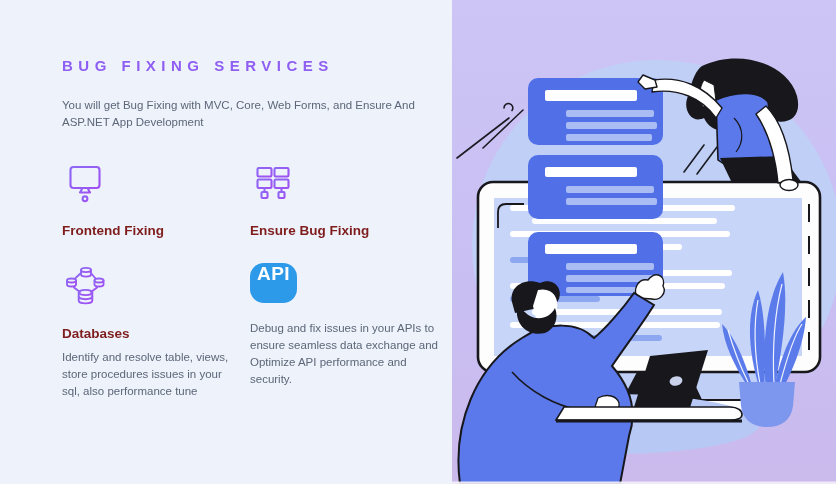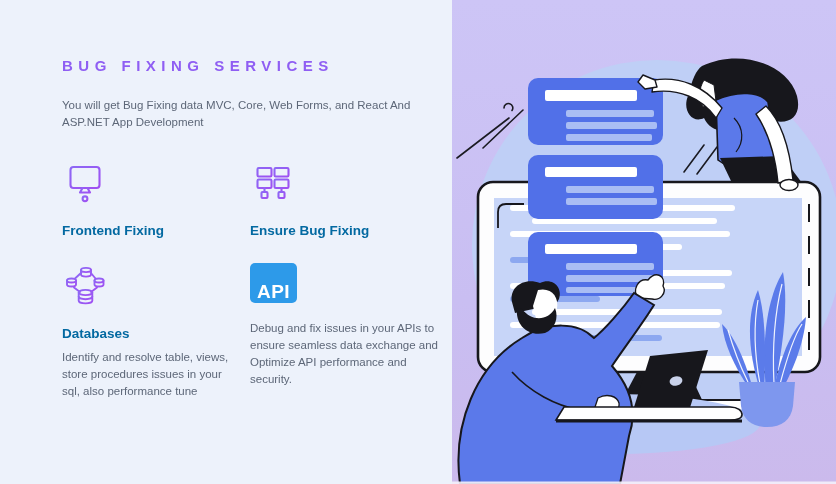--- a/index.html
+++ b/index.html
@@ -33,7 +33,7 @@
 
   <div class="content">
     <div class="eyebrow">BUG FIXING SERVICES</div>
-    <div class="lede">You will get Bug Fixing data MVC, Core, Web Forms, and React And ASP.NET App Development</div>
+    <div class="lede">You will get Bug Fixing with MVC, Core, Web Forms, and Ensure And ASP.NET App Development</div>
 
     <div class="services">
 

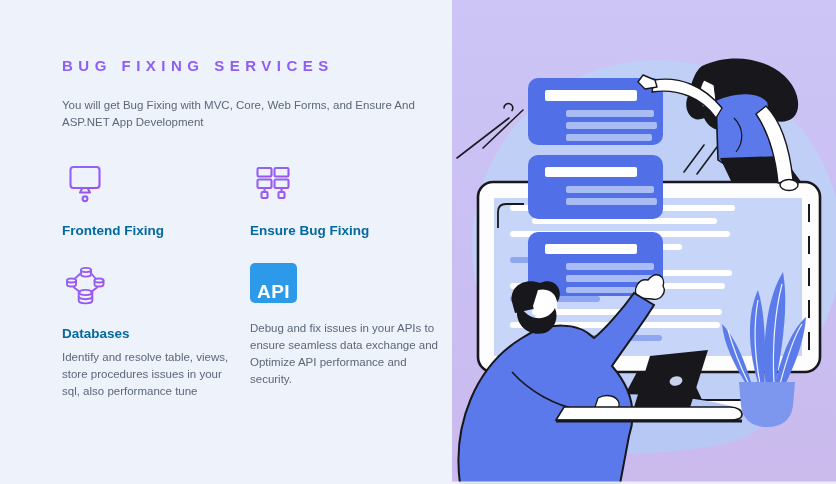--- a/index.html
+++ b/index.html
@@ -15,7 +15,7 @@
   .services{display:grid;grid-template-columns:188px 202px;column-gap:0;row-gap:24px;margin-top:29px;}
   .service{box-sizing:border-box;padding-right:14px;}
   .service .icon-wrap{height:50px;display:flex;align-items:flex-start;}
-  .service h3{margin:13px 0 0;font-size:13.5px;font-weight:700;color:#0369a1;line-height:16px;}
+  .service h3{margin:13px 0 0;font-size:13.5px;font-weight:700;color:#7f1d1d;line-height:16px;}
   .service p{margin:7px 0 0;font-size:11.5px;line-height:17px;color:#5d6778;}
   .svc-icon{display:block;}
 

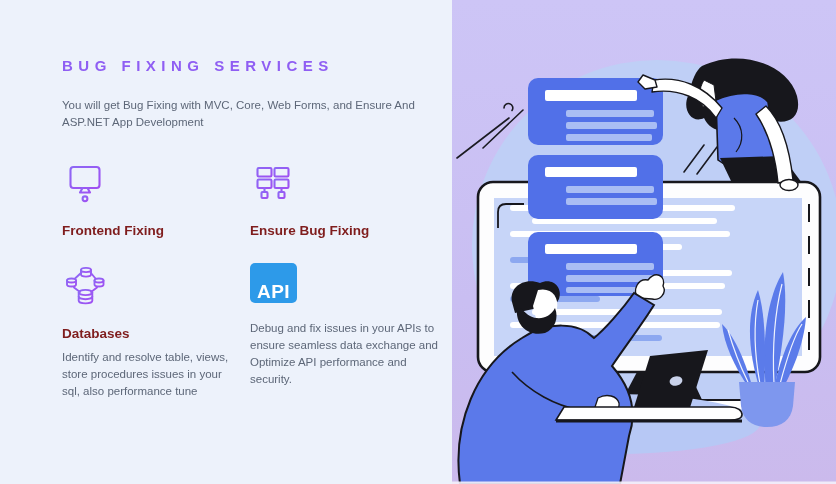--- a/index.html
+++ b/index.html
@@ -19,7 +19,7 @@
   .service p{margin:7px 0 0;font-size:11.5px;line-height:17px;color:#5d6778;}
   .svc-icon{display:block;}
 
-  .api-badge{width:47px;height:40px;background:#2d9ae9;border-radius:5px;display:flex;align-items:flex-end;justify-content:center;}
+  .api-badge{width:47px;height:40px;background:#2d9ae9;border-radius:14px;display:flex;align-items:flex-start;justify-content:center;}
   .api-badge span{color:#ffffff;font-weight:800;font-size:19px;letter-spacing:.5px;}
 
   

